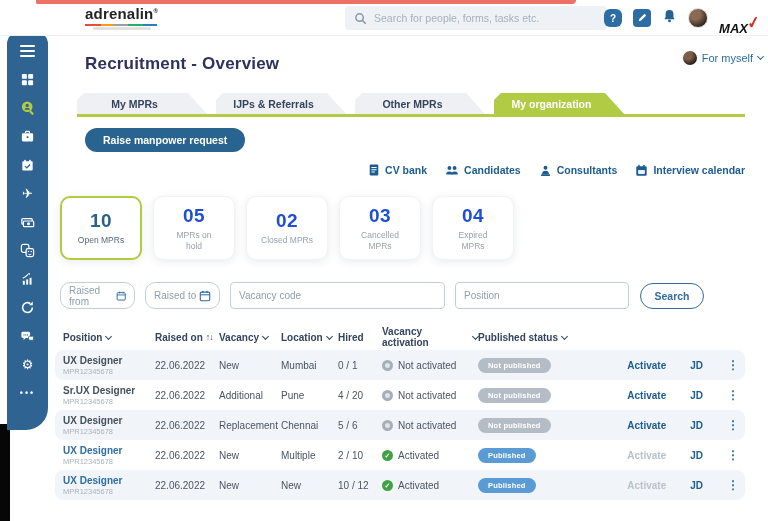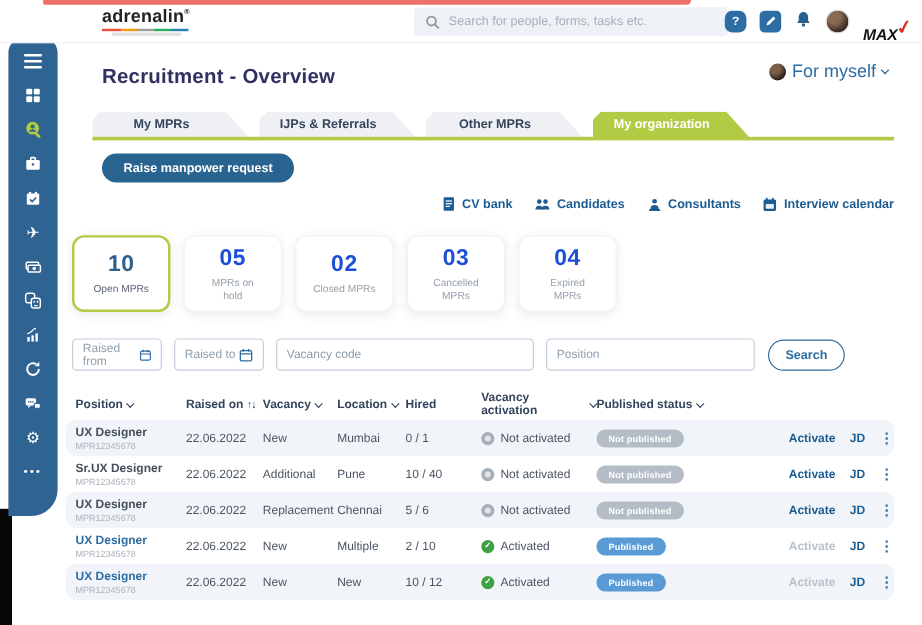--- a/index.html
+++ b/index.html
@@ -46,8 +46,8 @@
   .main { position:absolute; left:48px; top:36px; right:0; bottom:0; z-index:2; }
   .page-title { position:absolute; left:37px; top:18px; font-size:17px; font-weight:800;
     color:#2f3160; letter-spacing:.2px; }
-  .scope { position:absolute; right:28px; top:15px; display:flex; align-items:center; gap:5px;
-    color:#2d6da3; font-size:15px; cursor:pointer; }
+  .scope { position:absolute; right:5px; top:15px; display:flex; align-items:center; gap:5px;
+    color:#2d6da3; font-size:11px; cursor:pointer; }
   .scope .mini-avatar { width:14px; height:14px; border-radius:50%;
     background:radial-gradient(circle at 35% 30%, #7d5f49 0 30%, #2e221c 70%); }
   .chev { width:5px; height:5px; border-right:1.5px solid #2d6da3; border-bottom:1.5px solid #2d6da3;

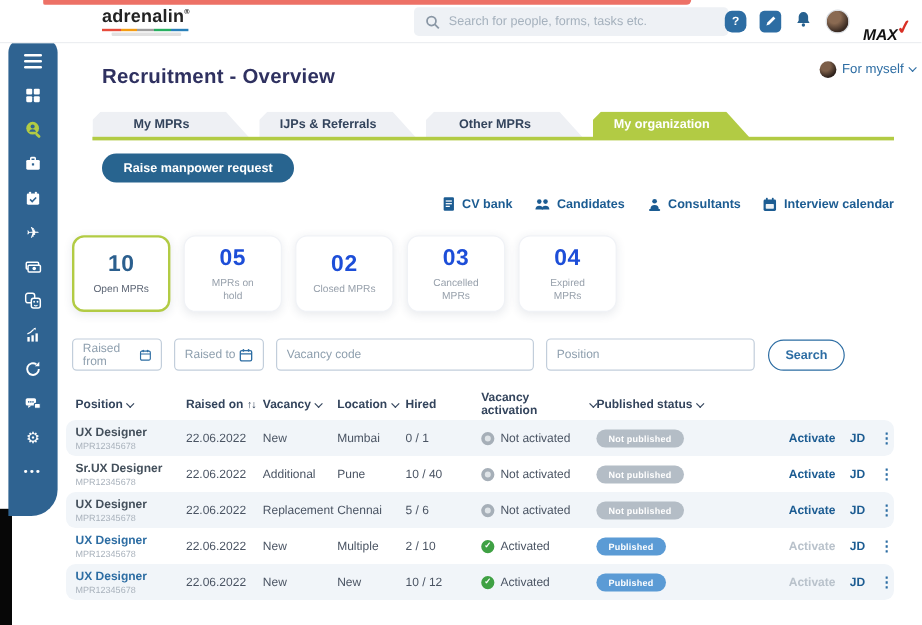--- a/index.html
+++ b/index.html
@@ -81,7 +81,7 @@
   .filters { position:absolute; left:12px; top:246px; display:flex; align-items:center; }
   .f-in { height:27px; border:1px solid #c2cedb; border-radius:4px; background:#fff; color:#8e9fae;
     font-size:10px; display:flex; align-items:center; justify-content:space-between; padding:0 8px; }
-  .f-date { width:75px; margin-right:10px; }
+  .f-date { width:75px; margin-right:10px;border-radius:10px; }
   .f-text { padding-right:0; }
   .f-vac { width:215px; margin-right:10px; }
   .f-pos { width:174px; margin-right:11px; }

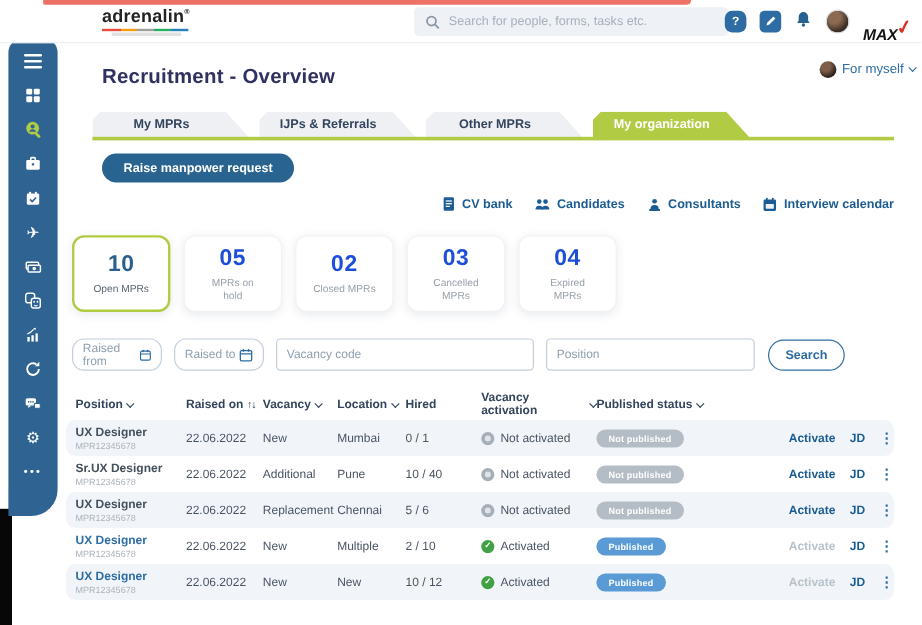--- a/index.html
+++ b/index.html
@@ -94,7 +94,7 @@
     font-size:10px; font-weight:700; color:#33445c; }
   .th { display:flex; align-items:center; }
   .c-pos { width:92px; } .c-date { width:64px; } .c-vac { width:62px; } .c-loc { width:57px; }
-  .c-hired { width:44px; } .c-act { width:96px;margin-left:19px; } .c-pub { width:146px; }
+  .c-hired { width:44px; } .c-act { width:96px; } .c-pub { width:146px; }
   .c-actions { flex:1; display:flex; align-items:center; justify-content:flex-end; gap:12px; }
   .sort-glyph { font-size:9px; margin-left:3px; letter-spacing:-1px; }
   .trow { display:flex; align-items:center; height:30px; padding-left:8px; font-size:10px; color:#4a5463;

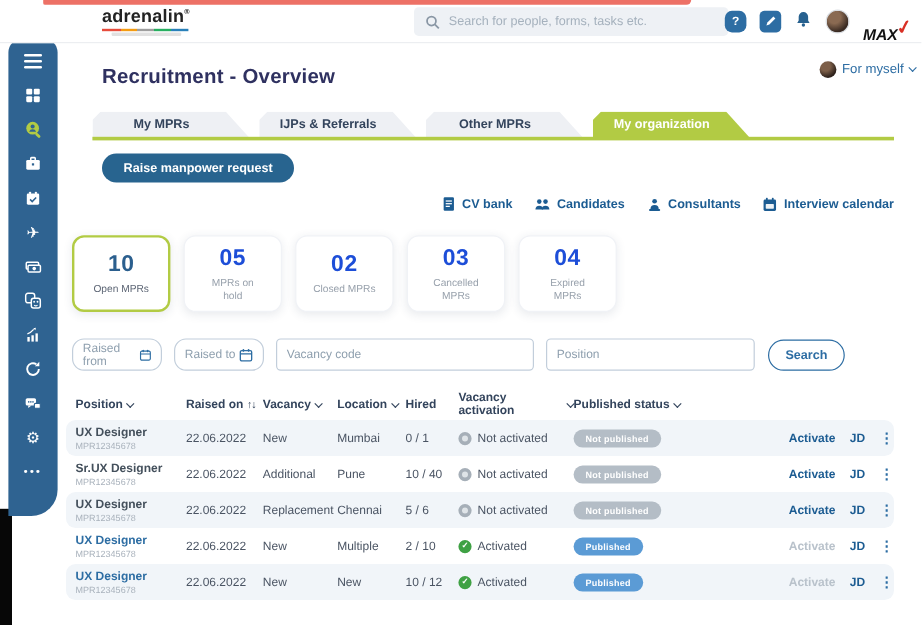--- a/index.html
+++ b/index.html
@@ -95,7 +95,7 @@
   .th { display:flex; align-items:center; }
   .c-pos { width:92px; } .c-date { width:64px; } .c-vac { width:62px; } .c-loc { width:57px; }
   .c-hired { width:44px; } .c-act { width:96px; } .c-pub { width:146px; }
-  .c-actions { flex:1; display:flex; align-items:center; justify-content:flex-end; gap:12px; }
+  .c-actions { flex:1; display:flex; align-items:center; justify-content:flex-end; gap:24px; padding-right:6px; }
   .sort-glyph { font-size:9px; margin-left:3px; letter-spacing:-1px; }
   .trow { display:flex; align-items:center; height:30px; padding-left:8px; font-size:10px; color:#4a5463;
     border-radius:8px; background:#fff; }

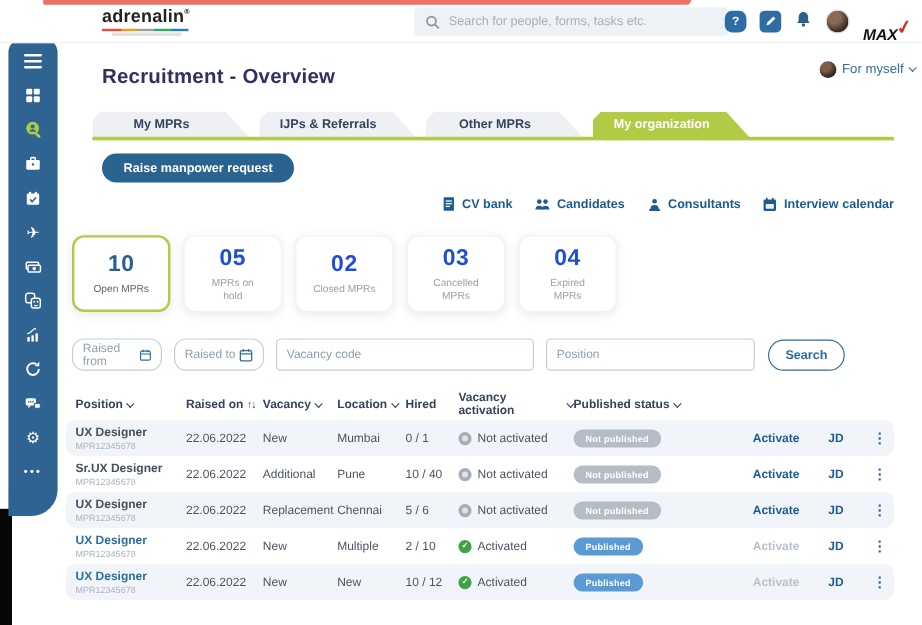--- a/index.html
+++ b/index.html
@@ -422,7 +422,7 @@
       <div class="c-date">22.06.2022</div>
       <div class="c-vac">Additional</div>
       <div class="c-loc">Pune</div>
-      <div class="c-hired">10 / 40</div>
+      <div class="c-hired">4 / 20</div>
       <div class="c-act actcell">
           <span class="dot"></span>
           <span>Not activated</span>

